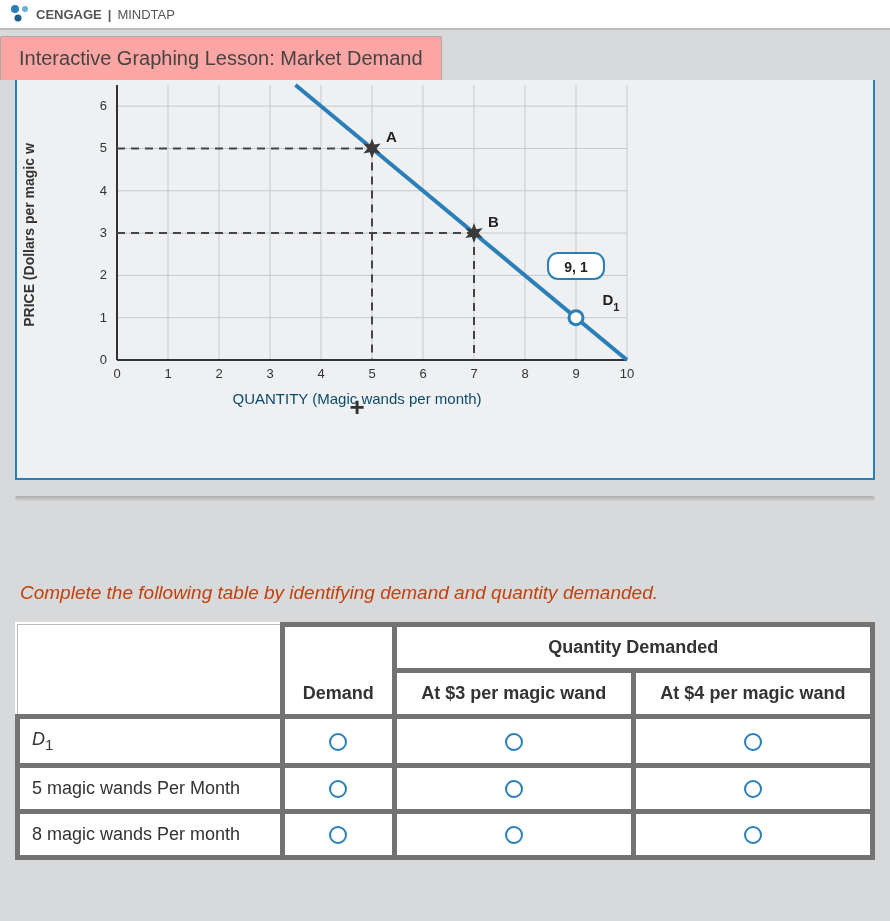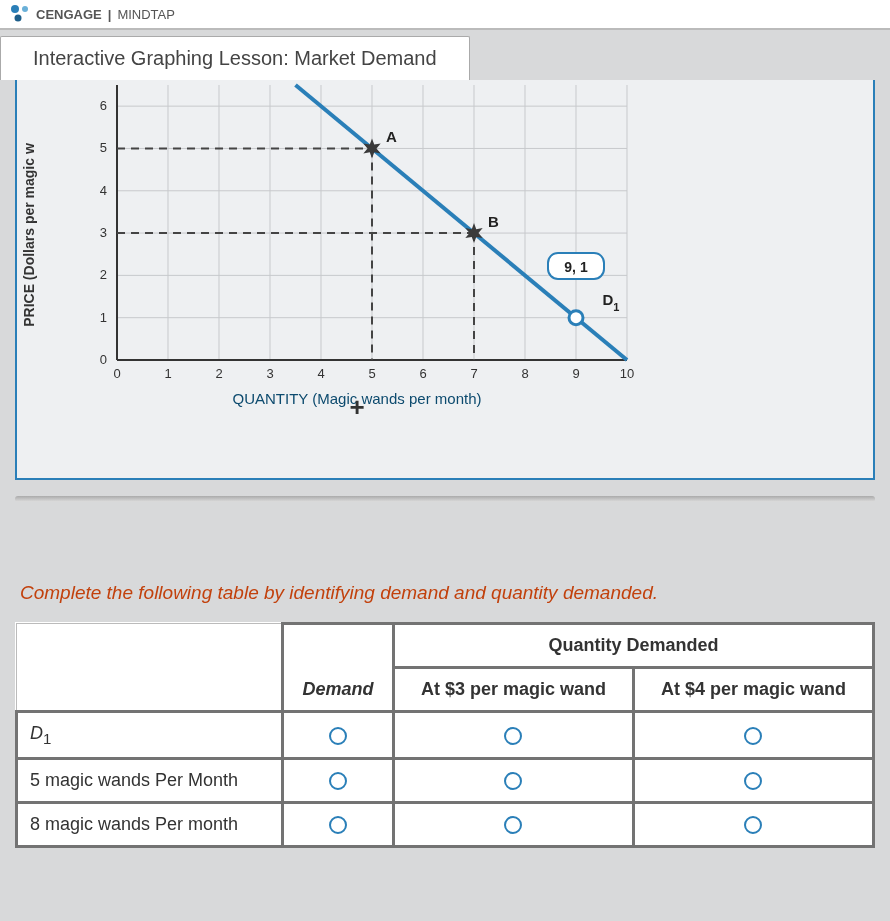--- a/index.html
+++ b/index.html
@@ -25,10 +25,10 @@
   .brand-logo { display:inline-block; }
   .lesson-tab {
     display: inline-block;
-    background: #ffffff;
+    background: #fca5a5;
     border: 1px solid #aaa;
     border-bottom: none;
-    padding: 10px 32px;
+    padding: 10px 18px;
     font-size: 20px;
     color: #444;
     margin-top: 6px;

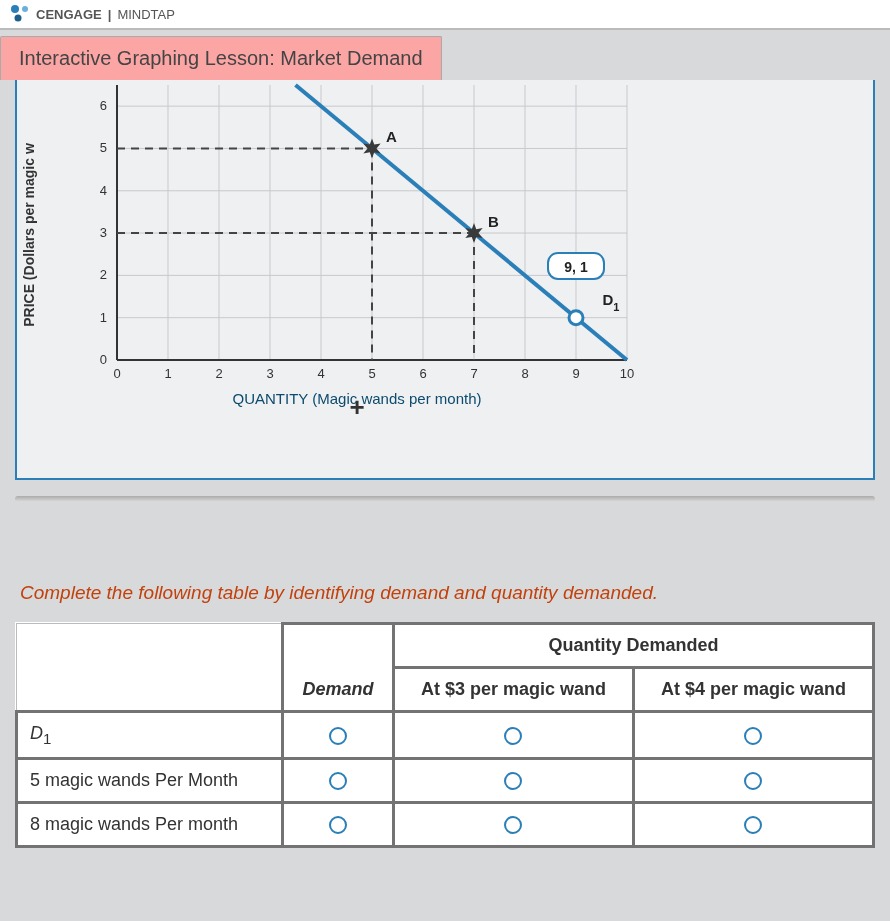--- a/index.html
+++ b/index.html
@@ -95,7 +95,7 @@
     color: #333;
   }
   table.answer th, table.answer td {
-    border: 3px solid #737373;
+    border: 5px solid #737373;
     padding: 10px 12px;
     text-align: center;
   }

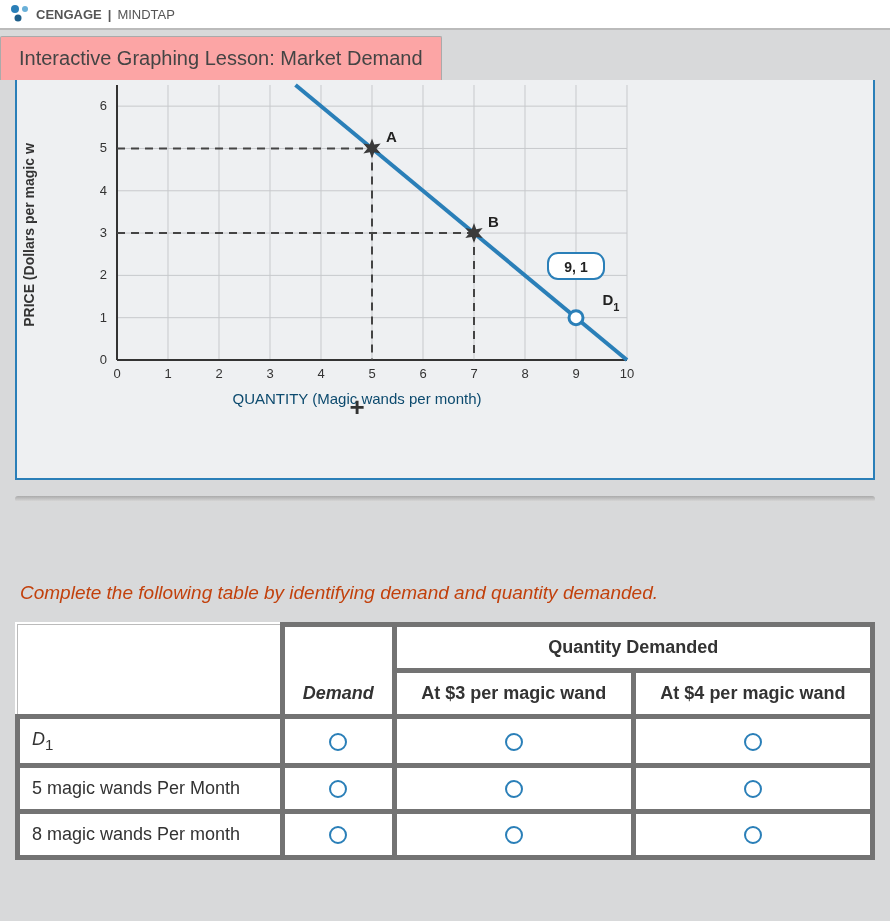--- a/index.html
+++ b/index.html
@@ -224,7 +224,7 @@
   <thead>
     <tr>
       <th class="rowhead-blank" rowspan="2"></th>
-      <th rowspan="2" style="vertical-align:bottom;font-weight:bold;font-style:italic;">Demand</th>
+      <th rowspan="2" style="vertical-align:bottom;font-weight:bold;">Demand</th>
       <th colspan="2" class="group">Quantity Demanded</th>
     </tr>
     <tr>

